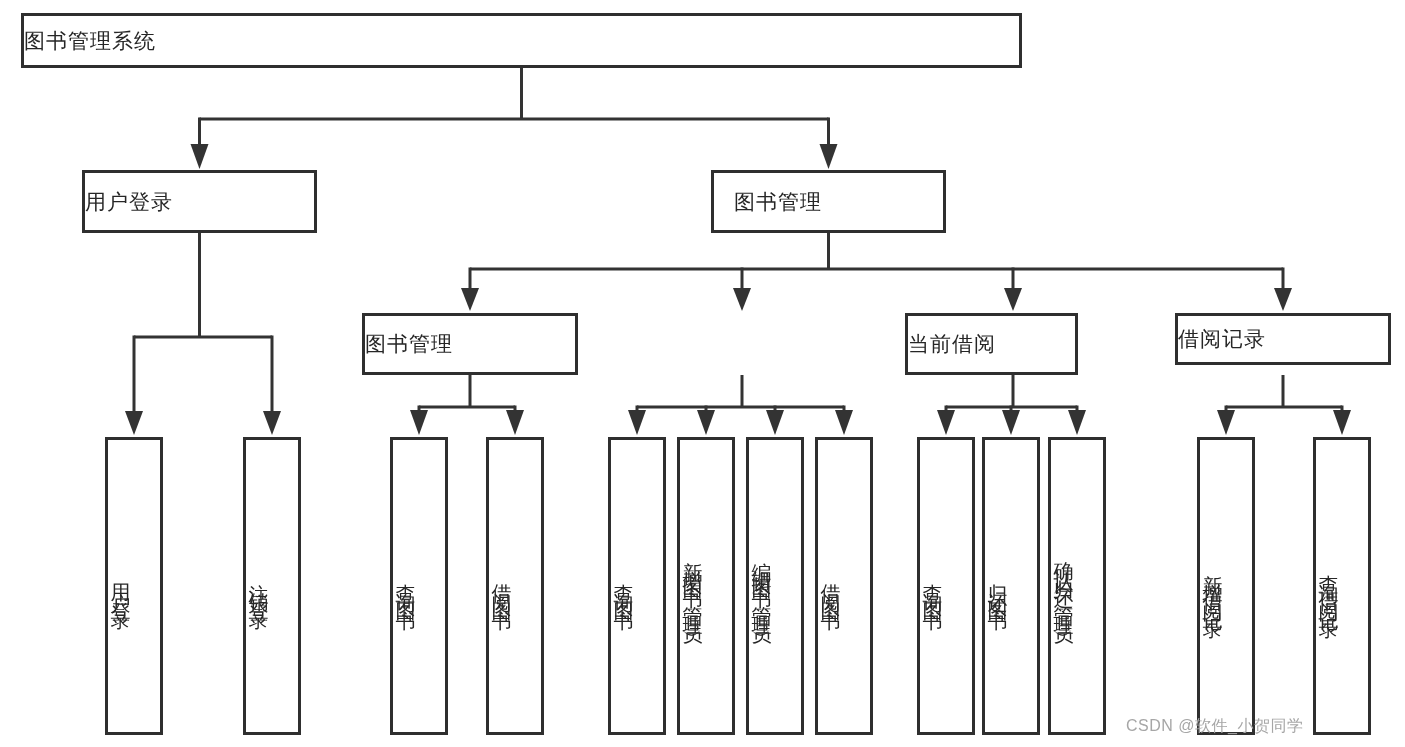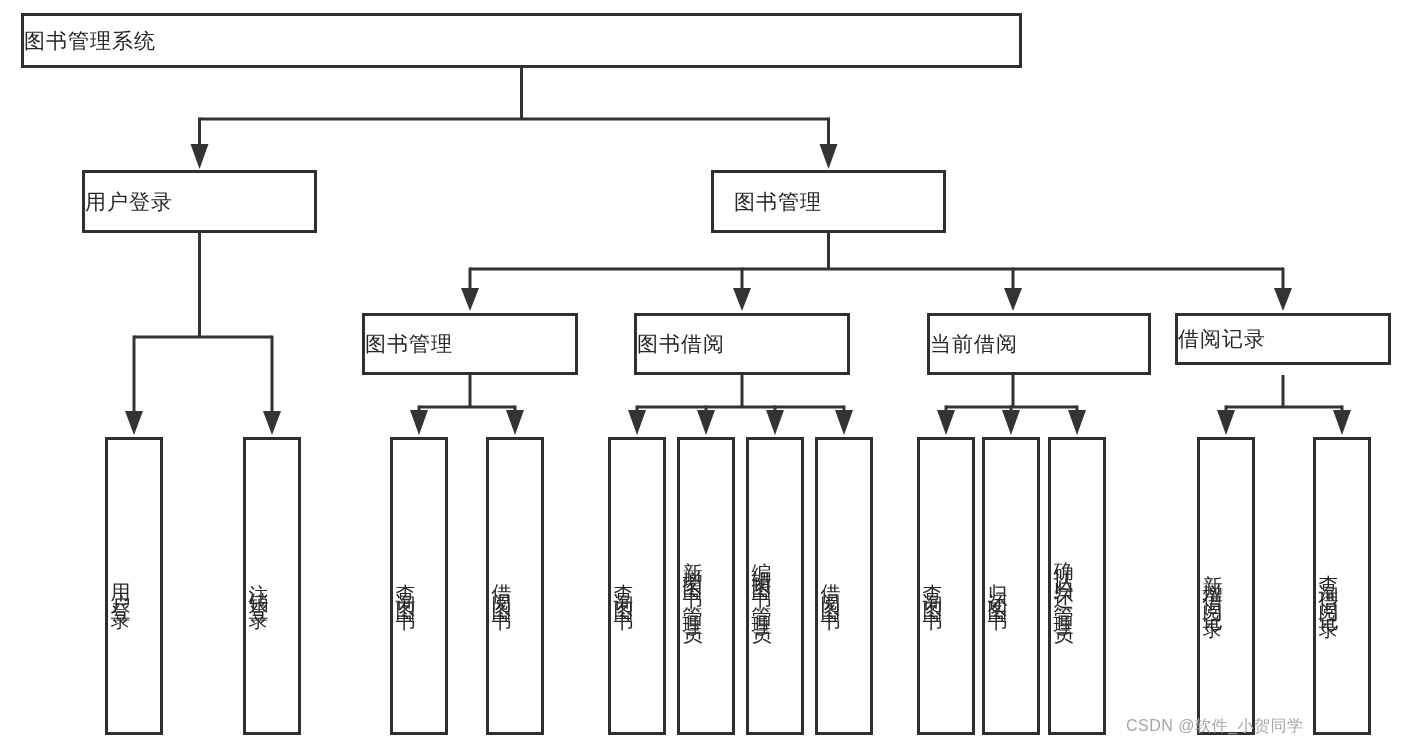--- a/index.html
+++ b/index.html
@@ -141,9 +141,6 @@
   <div class="node" style="left:362px;top:313px;width:216px;height:62px;">
     <span class="label">图书管理</span>
   </div>
-  <div class="node" style="left:634px;top:313px;width:216px;height:62px;">
-    <span class="label">图书借阅</span>
-  </div>
   <div class="node" style="left:905px;top:313px;width:224px;height:62px;margin-left:22px;">
     <span class="label">当前借阅</span>
   </div>

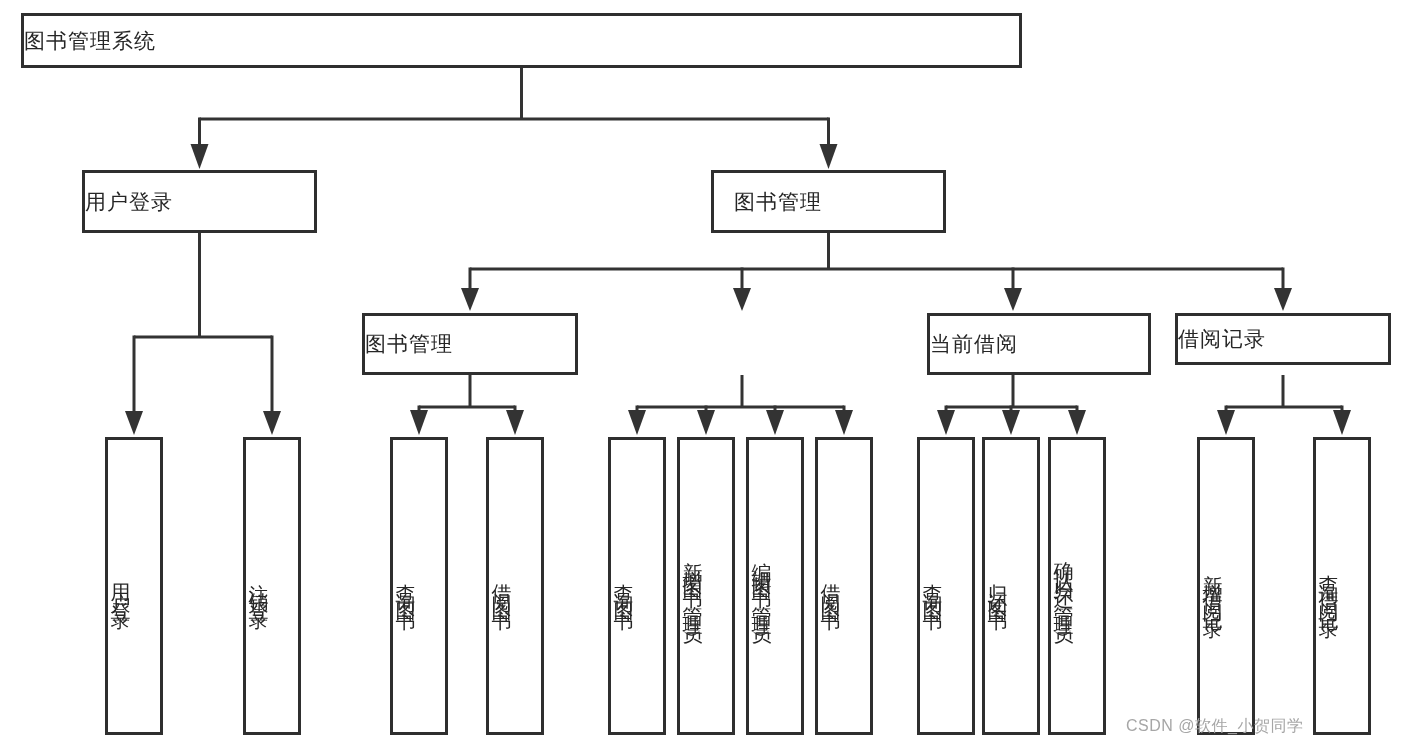--- a/index.html
+++ b/index.html
@@ -141,7 +141,7 @@
   <div class="node" style="left:362px;top:313px;width:216px;height:62px;">
     <span class="label">图书管理</span>
   </div>
-  <div class="node" style="left:905px;top:313px;width:224px;height:62px;margin-left:22px;">
+  <div class="node" style="left:905px;top:313px;width:173px;height:62px;">
     <span class="label">当前借阅</span>
   </div>
   <div class="node" style="left:1175px;top:313px;width:216px;height:52px;">

